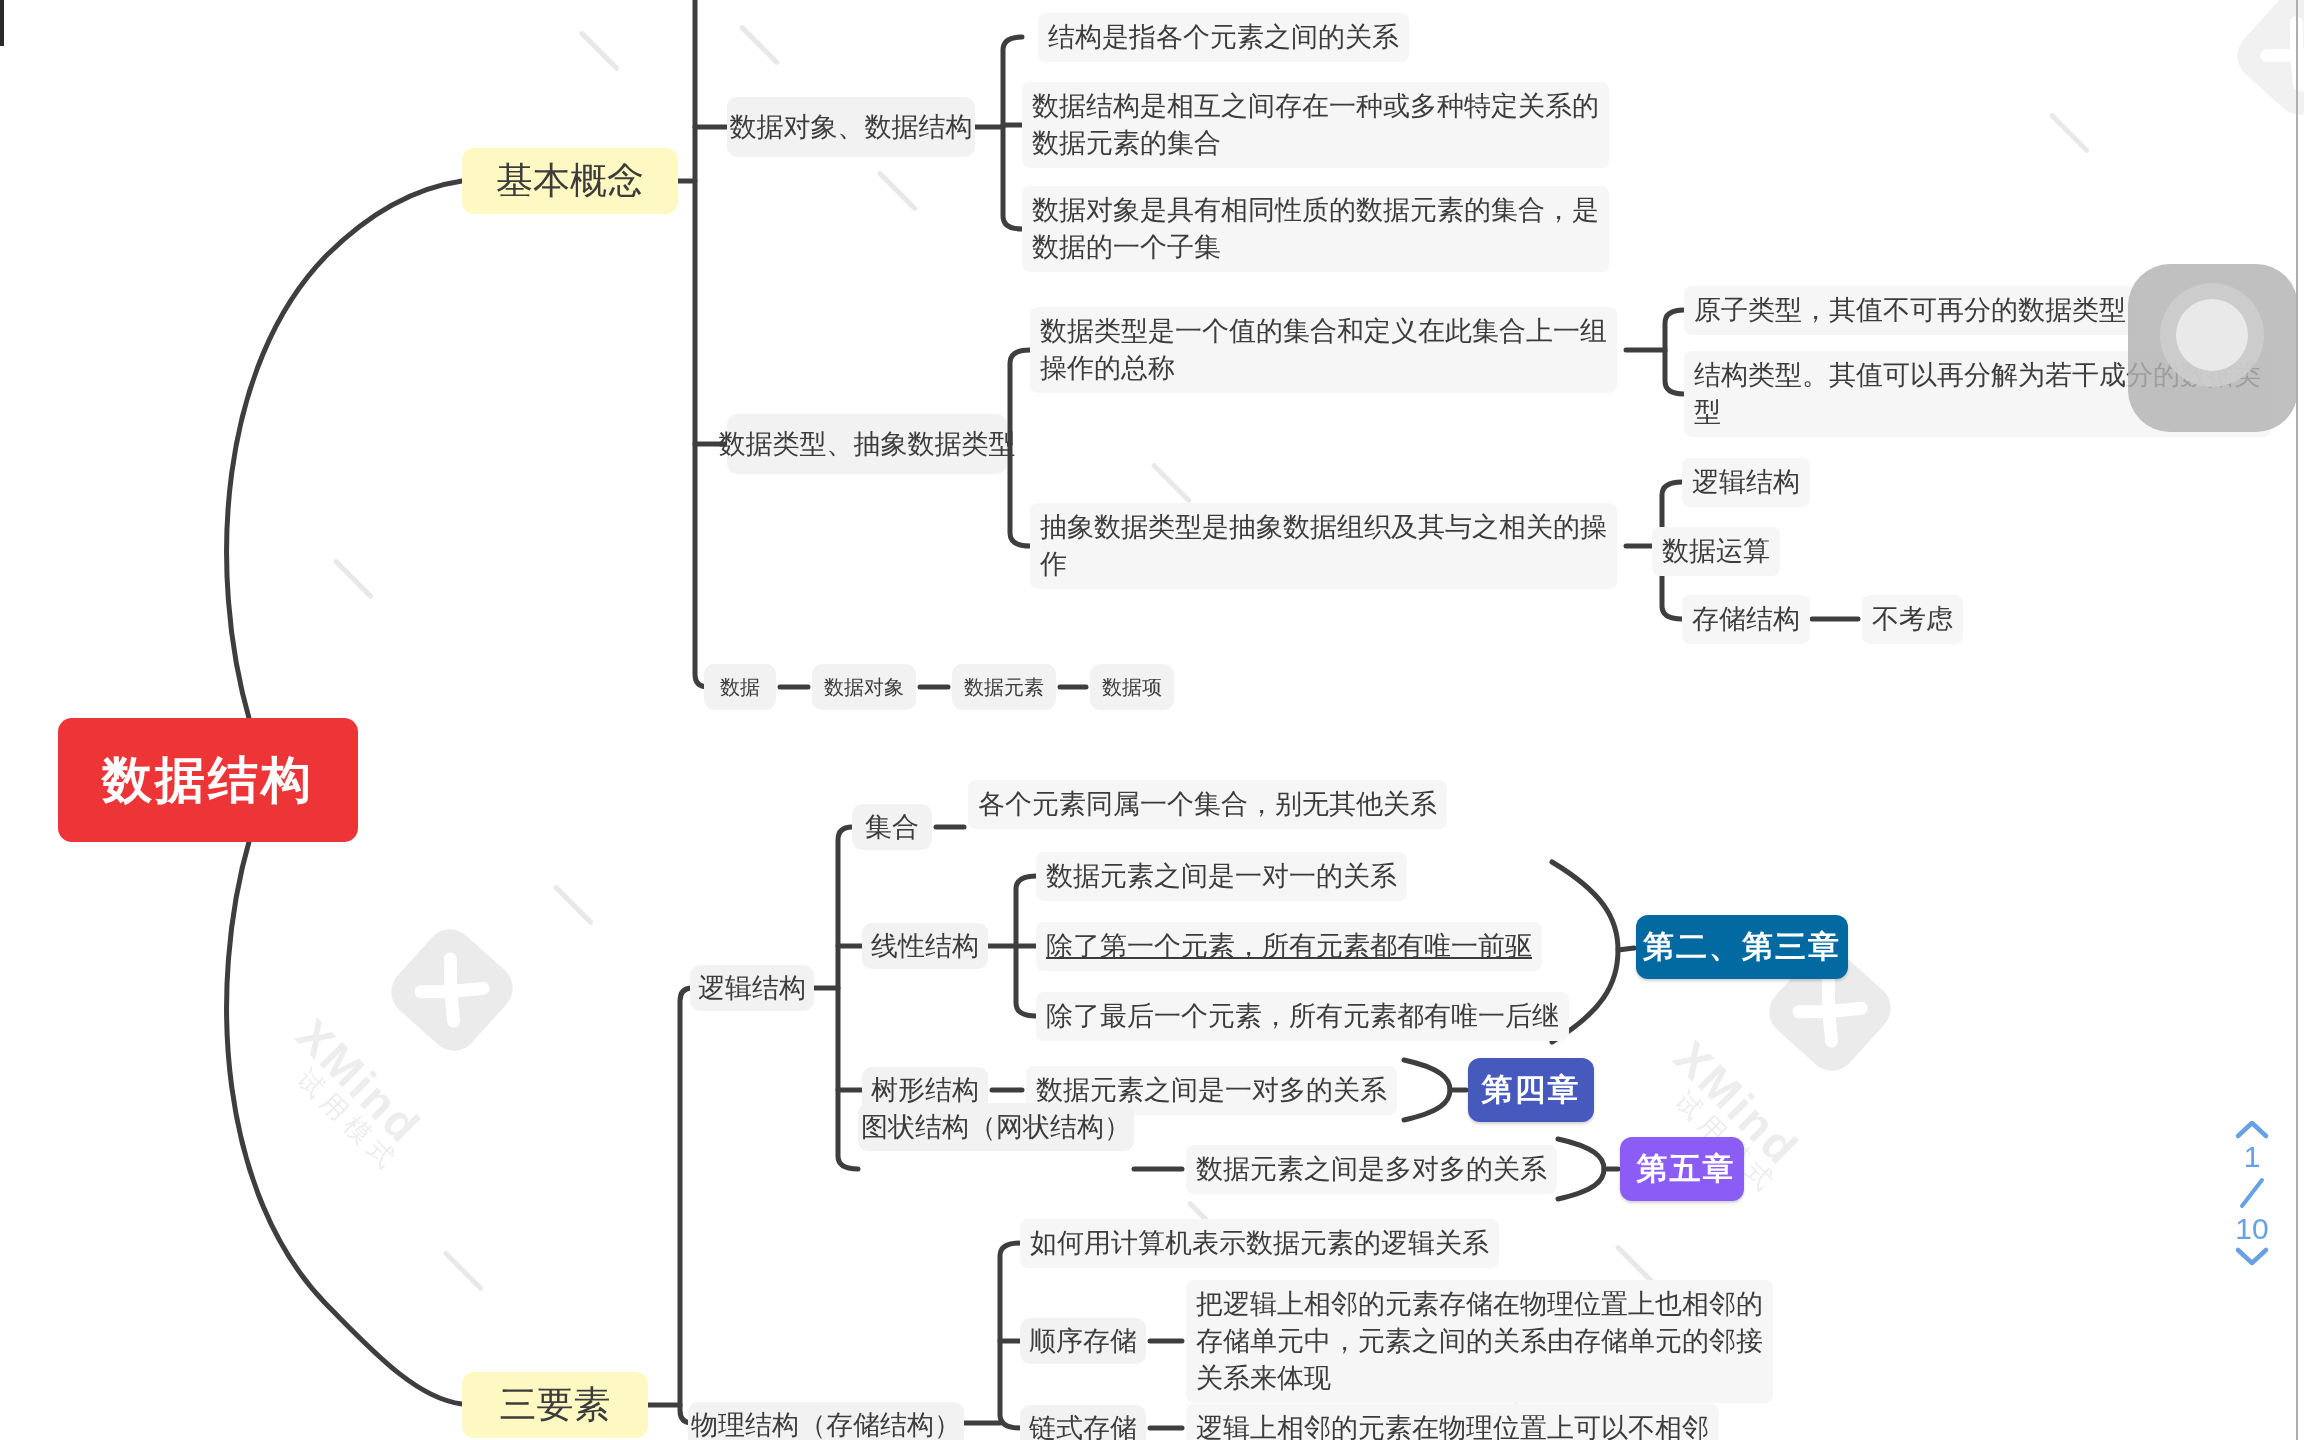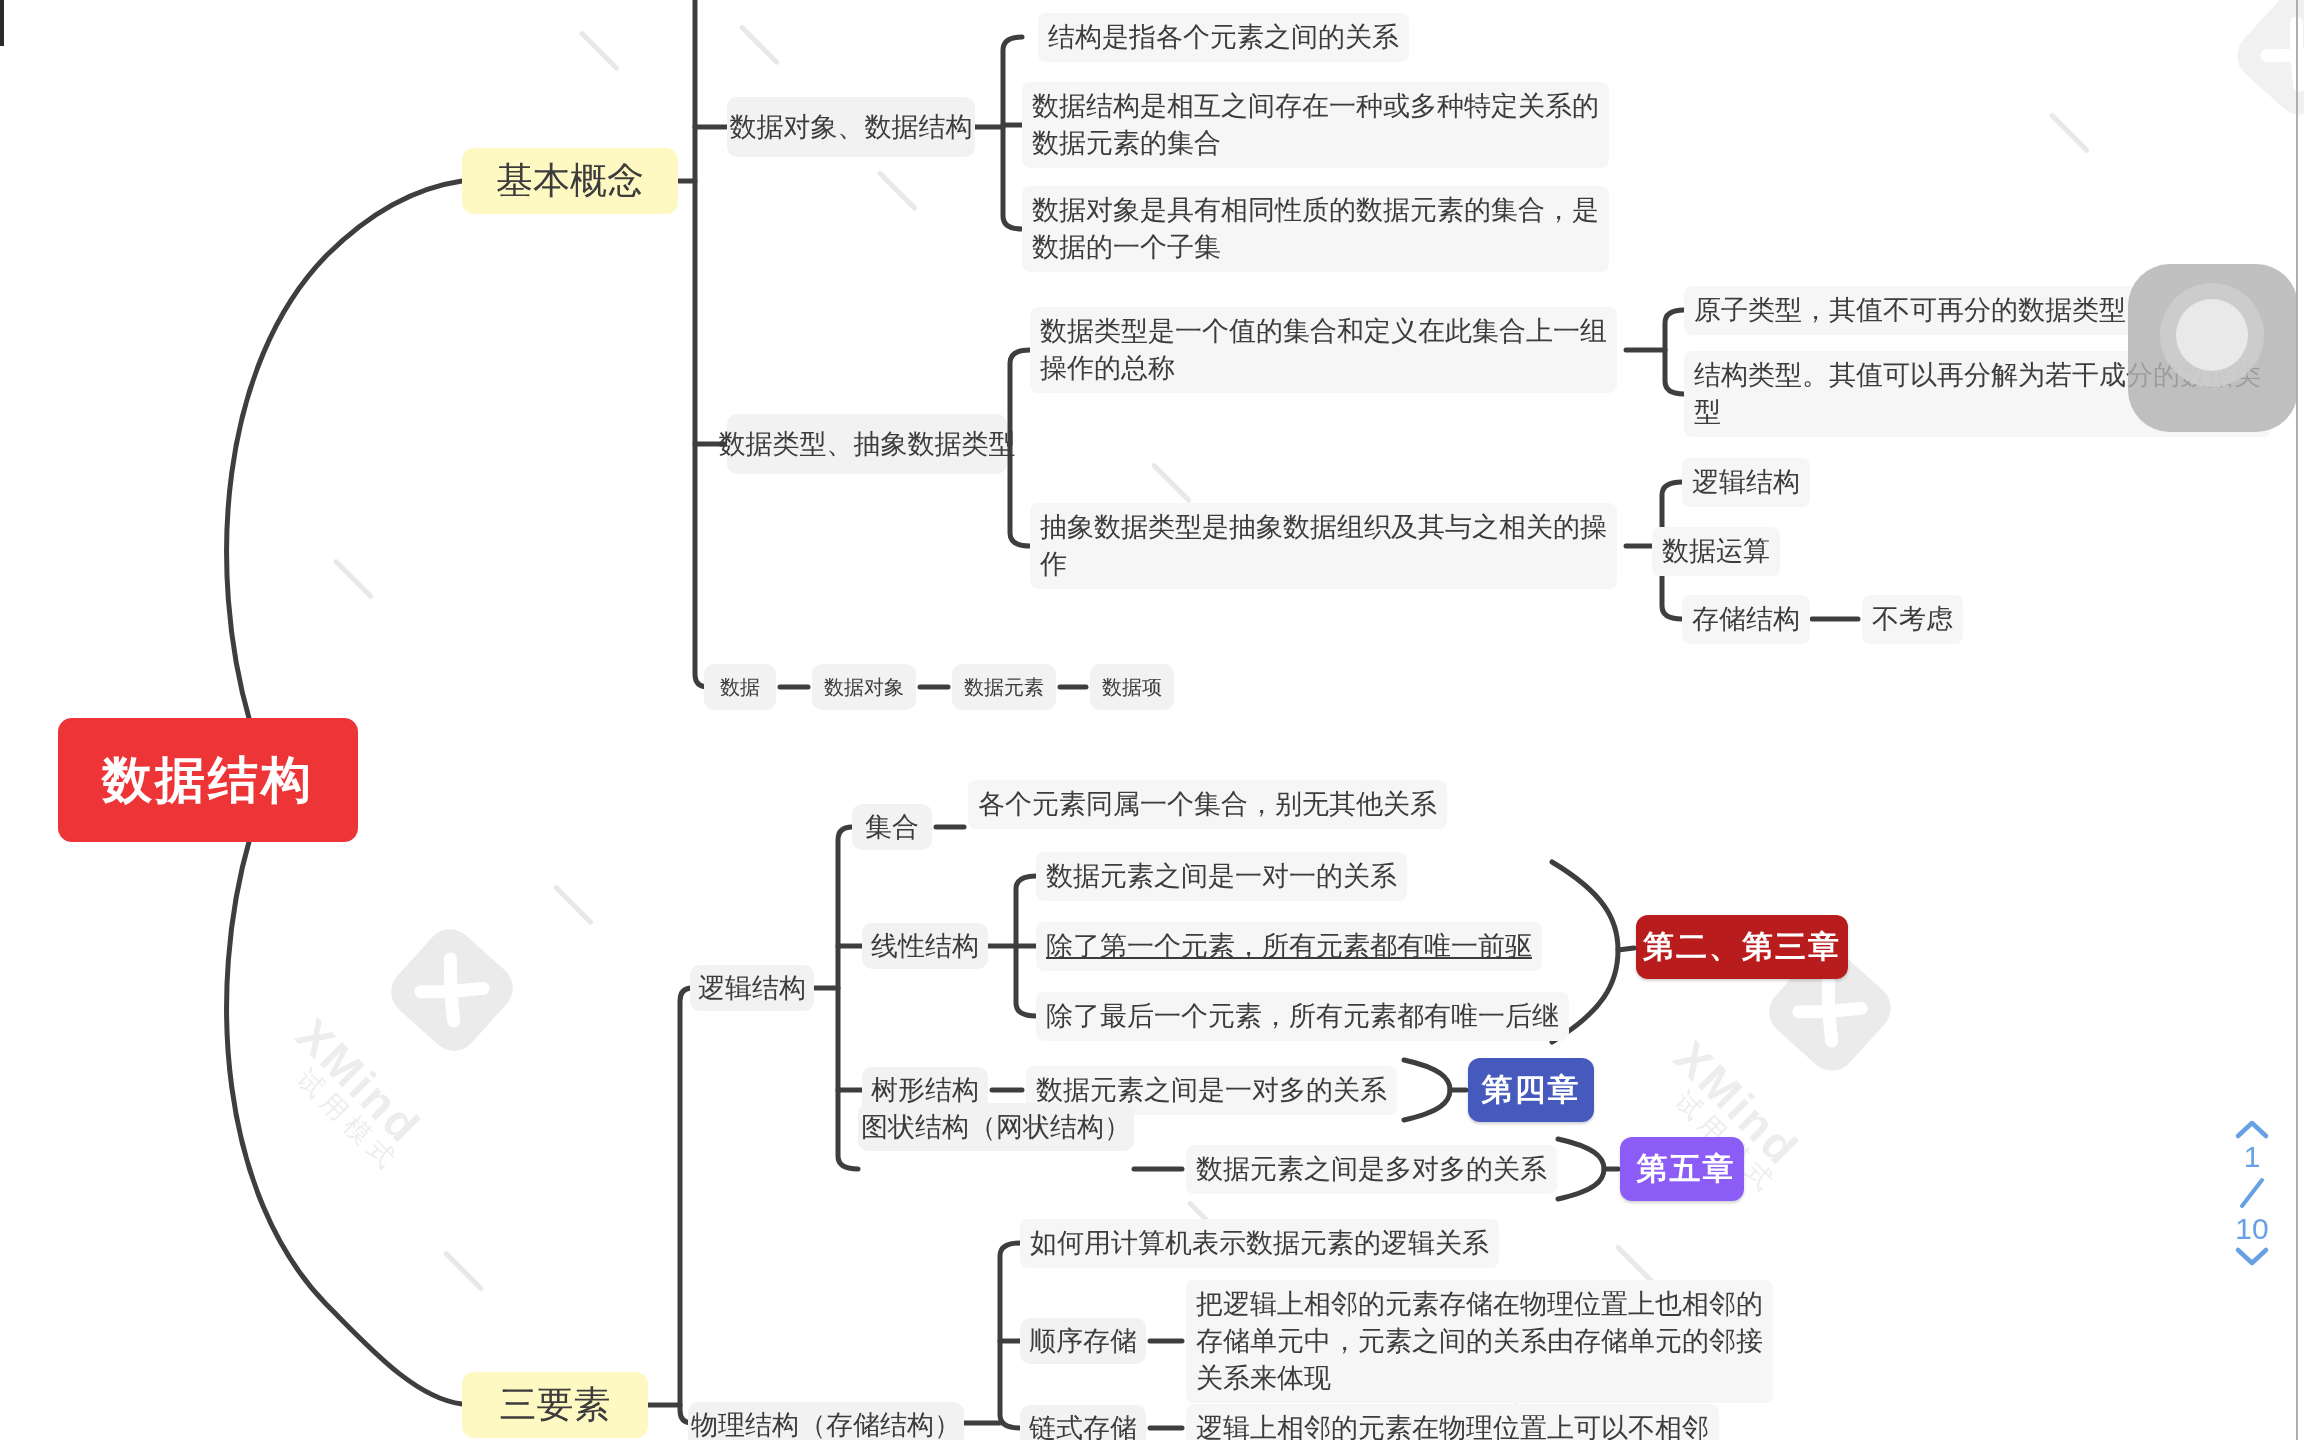--- a/index.html
+++ b/index.html
@@ -168,7 +168,7 @@
     <div class="node k-leaf" style="left: 1036px; top: 852px;">数据元素之间是一对一的关系</div>
     <div class="node k-leaf" style="left: 1036px; top: 922px; text-decoration: underline;">除了第一个元素，所有元素都有唯一前驱</div>
     <div class="node k-leaf" style="left: 1036px; top: 992px;">除了最后一个元素，所有元素都有唯一后继</div>
-    <div class="node k-chapter" style="left: 1636px; top: 915px; width: 212px; height: 64px; background: #b91c1c;">第二、第三章</div>
+    <div class="node k-chapter" style="left: 1636px; top: 915px; width: 212px; height: 64px; background: #0369a1;">第二、第三章</div>
     <div class="node k-sub" style="left: 862px; top: 1067px; width: 126px; height: 46px;">树形结构</div>
     <div class="node k-leaf" style="left: 1026px; top: 1066px;">数据元素之间是一对多的关系</div>
     <div class="node k-chapter" style="left: 1468px; top: 1058px; width: 126px; height: 64px; background: rgb(70, 89, 189);">第四章</div>

